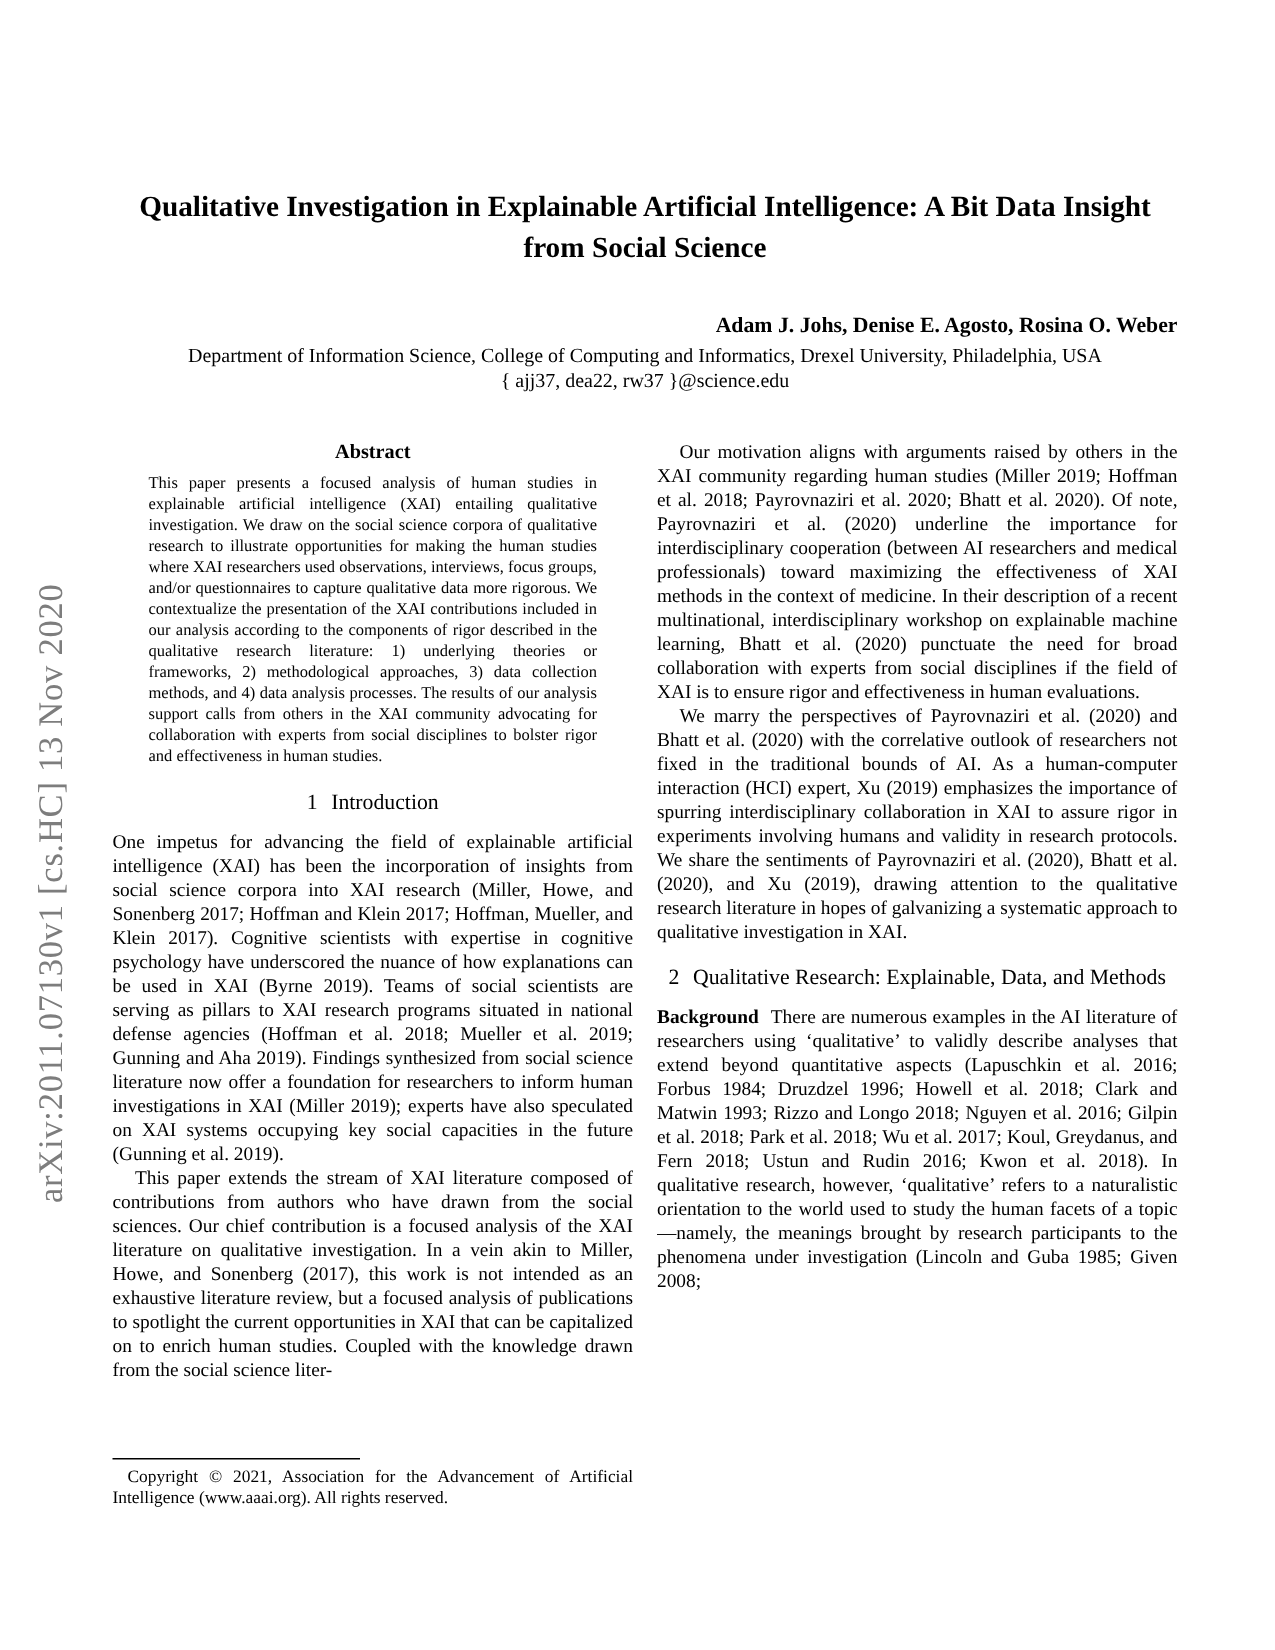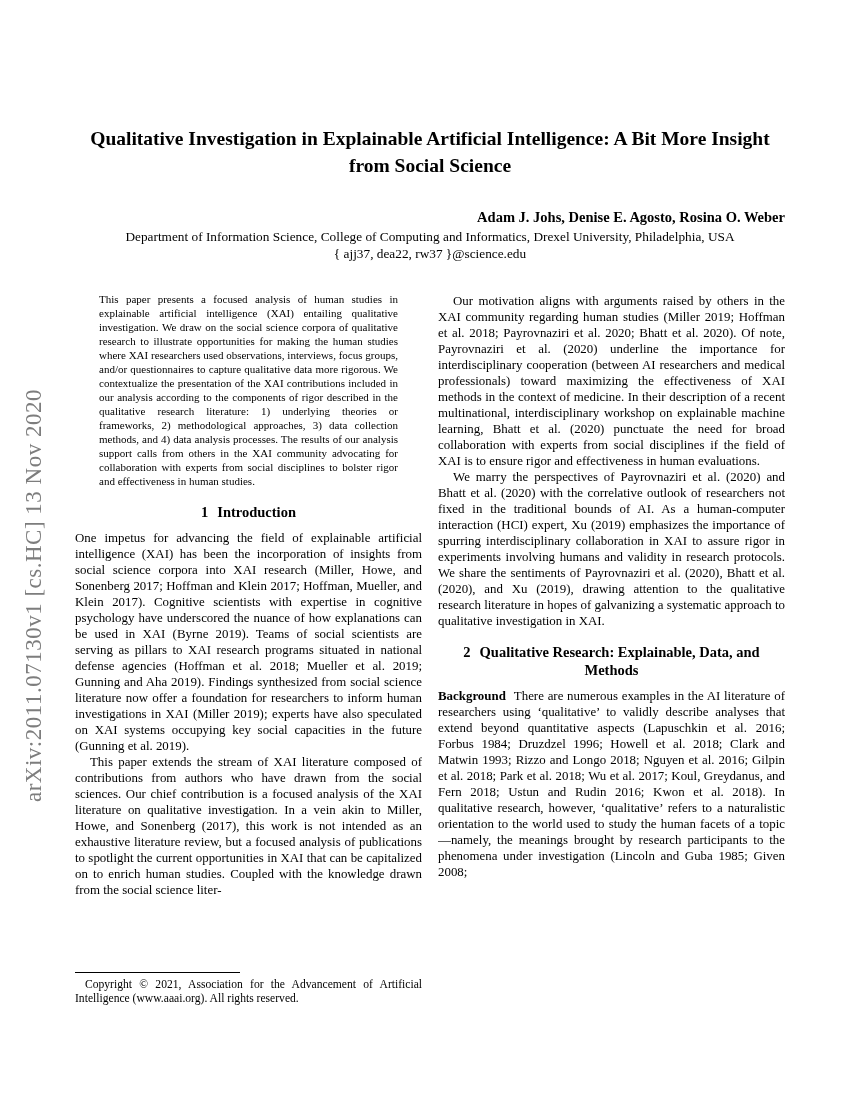--- a/index.html
+++ b/index.html
@@ -76,7 +76,7 @@
 
   <div class="arxiv-strip">arXiv:2011.07130v1  [cs.HC]  13 Nov 2020</div>
 
-  <div class="title">Qualitative Investigation in Explainable Artificial Intelligence: A Bit More Insight from Social Science</div>
+  <div class="title">Qualitative Investigation in Explainable Artificial Intelligence: A Bit Data Insight from Social Science</div>
 
   <div class="authors">Adam J. Johs, Denise E. Agosto, Rosina O. Weber</div>
 

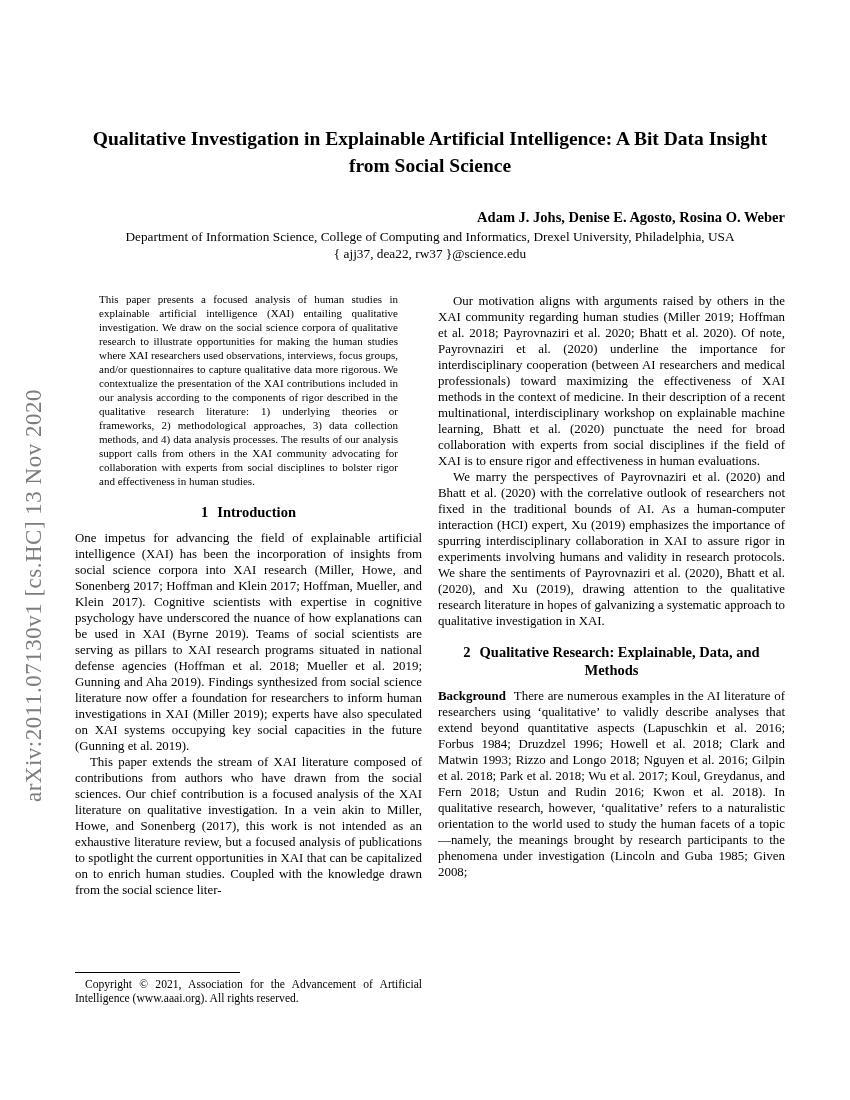--- a/index.html
+++ b/index.html
@@ -87,6 +87,7 @@
   <div class="columns">
 
     <div class="col left">
+      <div class="abstract-heading">Abstract</div>
       <div class="abstract-text">This paper presents a focused analysis of human studies in explainable artificial intelligence (XAI) entailing qualitative investigation. We draw on the social science corpora of qualitative research to illustrate opportunities for making the human studies where XAI researchers used observations, interviews, focus groups, and/or questionnaires to capture qualitative data more rigorous. We contextualize the presentation of the XAI contributions included in our analysis according to the components of rigor described in the qualitative research literature: 1) underlying theories or frameworks, 2) methodological approaches, 3) data collection methods, and 4) data analysis processes. The results of our analysis support calls from others in the XAI community advocating for collaboration with experts from social disciplines to bolster rigor and effectiveness in human studies.</div>
 
       <div class="section-heading">

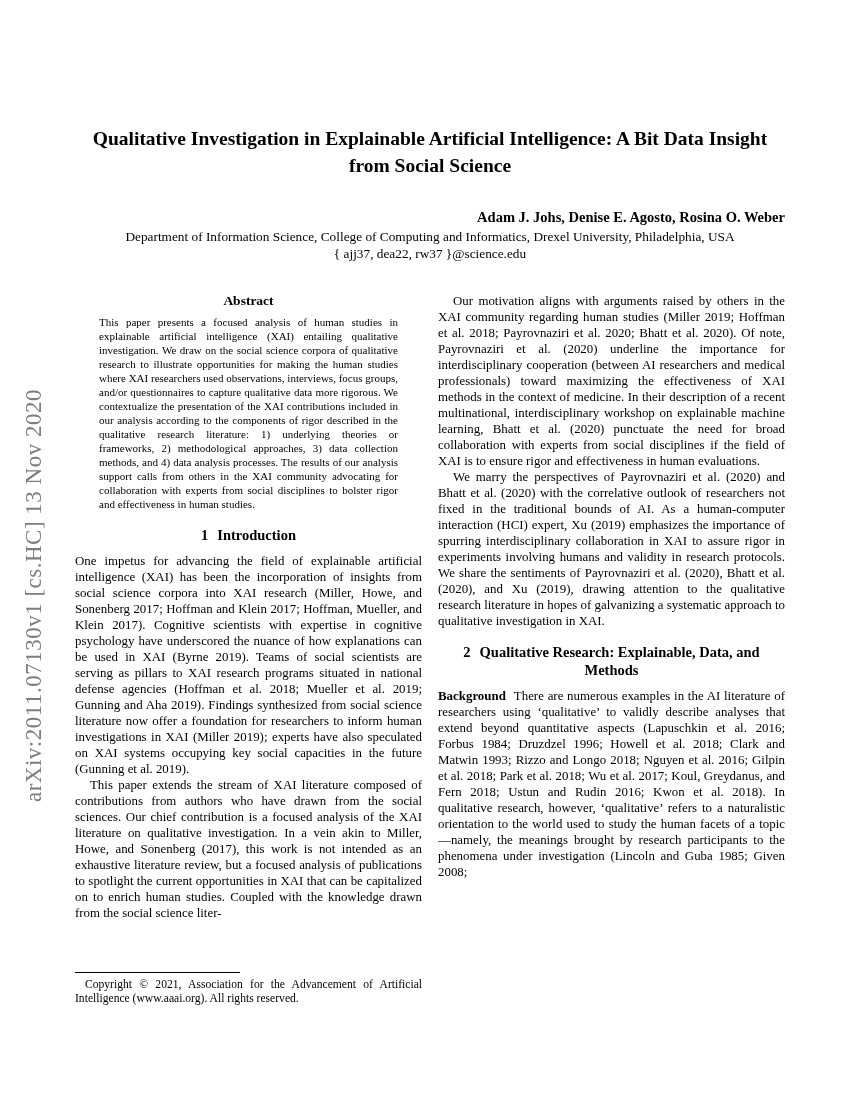--- a/index.html
+++ b/index.html
@@ -51,7 +51,7 @@
   }
 
   .section-heading {
-    text-align: center; font-weight: bold; font-size: 14.5px;
+    text-align: center; font-weight: normal; font-size: 14.5px;
     margin-top: 14px; margin-bottom: 9px; line-height: 1.25;
   }
   .sec-gap { display: inline-block; width: 9px; }

